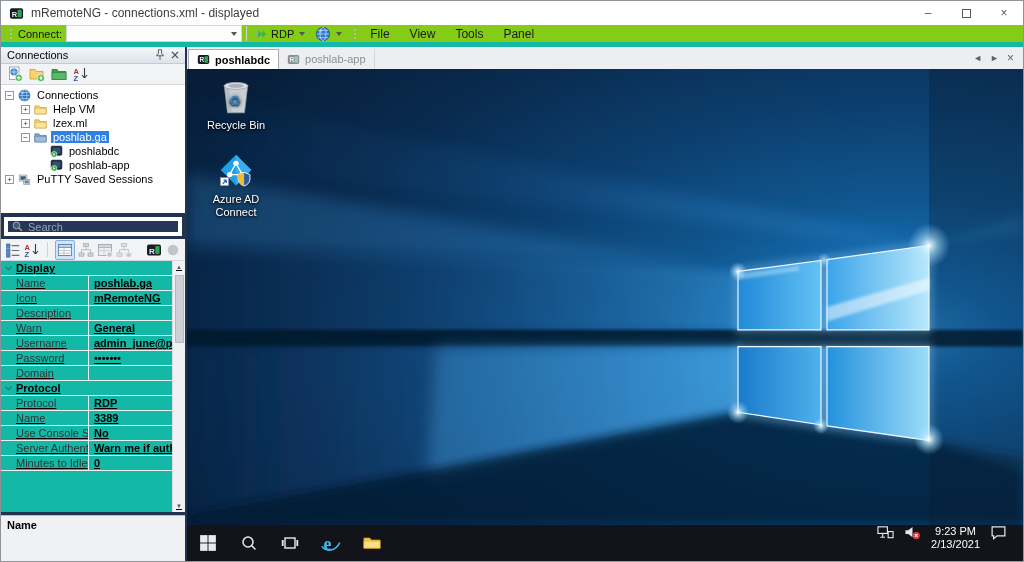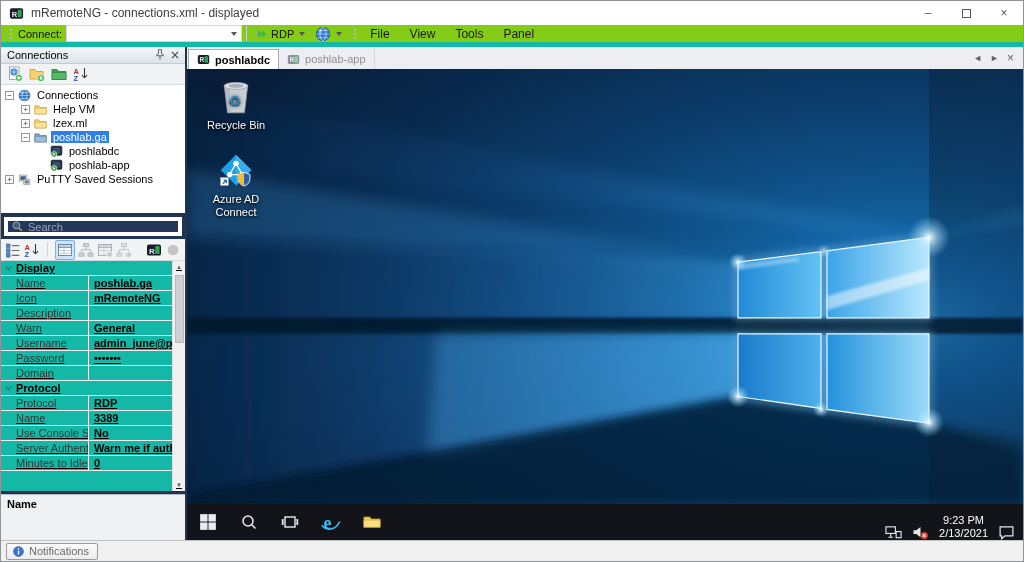--- a/index.html
+++ b/index.html
@@ -96,7 +96,7 @@
   .tb-btn { width:41px; height:100%; display:flex; align-items:center; justify-content:center; }
   .tb-btn svg { width:18px; height:18px; display:block; }
   .tb-btn.ie svg { width:21px; height:21px; }
-  .tray { margin-left:auto; display:flex; align-items:flex-end; gap:10px; padding-right:8px; height:100%; }
+  .tray { margin-left:auto; display:flex; align-items:flex-start; gap:10px; padding-right:16px; height:100%; }
   .tray-icon { width:17px; height:15px; display:flex; align-items:center; }
   .tray-icon svg { width:100%; height:100%; display:block; }
   .clock { color:#fff; font-size:11px; line-height:13px; text-align:center; }

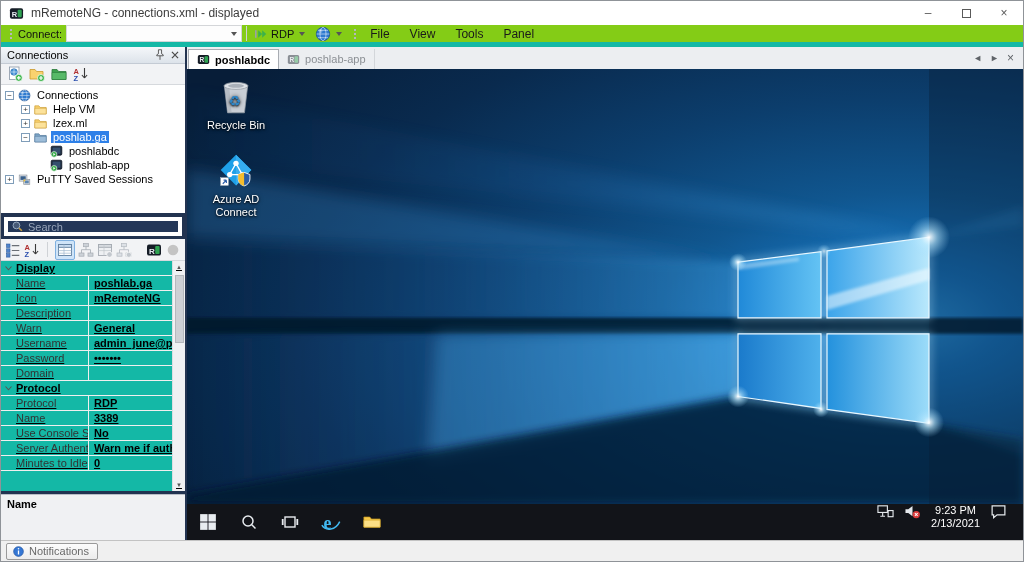--- a/index.html
+++ b/index.html
@@ -701,18 +701,6 @@
     </div>
   </div>
 
-  <div class="statusbar">
-    <span class="notif-tab">
-      <span class="icon14">
-          <svg viewBox="0 0 16 16">
-            <circle cx="8" cy="8" r="6" fill="#3577d4" stroke="#1d4f9c" stroke-width="0.8"></circle>
-            <rect x="7.2" y="6.7" width="1.6" height="5" fill="#fff"></rect>
-            <circle cx="8" cy="4.6" r="1" fill="#fff"></circle>
-          </svg>
-        </span>
-      <span>Notifications</span>
-    </span>
-  </div>
 </div>
 
 </body></html>

